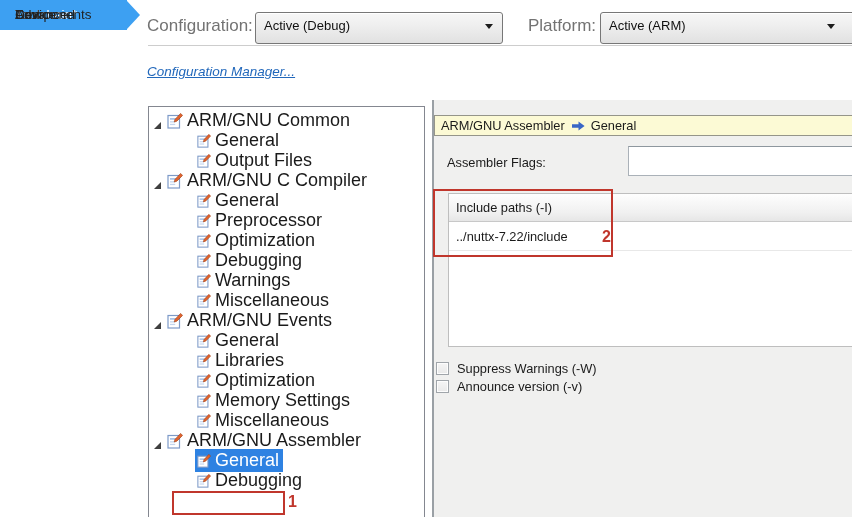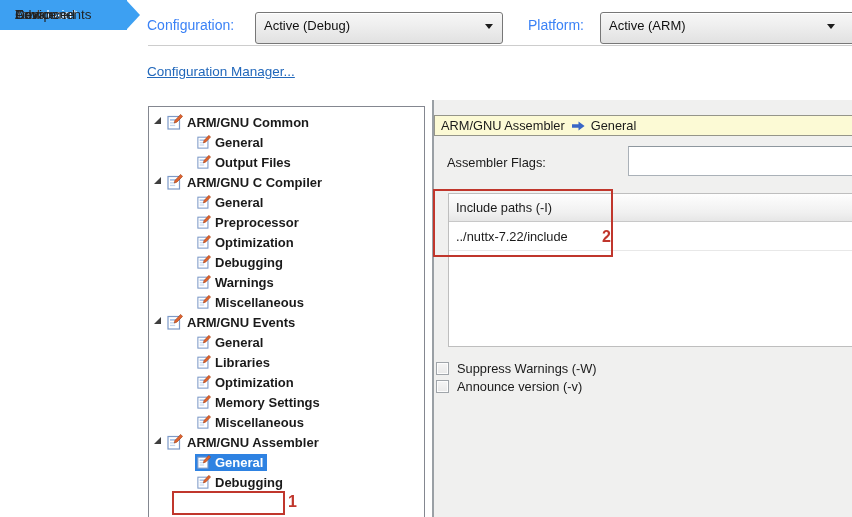--- a/index.html
+++ b/index.html
@@ -25,7 +25,7 @@
   }
 
   
-  .field-label { font-size:14px; color:#3b82f6; height:27px; line-height:27px; }
+  .field-label { font-size:17px; color:#737373; height:27px; line-height:27px; }
   .combo {
     height:32px; border:1px solid #777; border-radius:3px;
     background:linear-gradient(#f7f7f7,#eeeeee 45%,#e1e1e1);

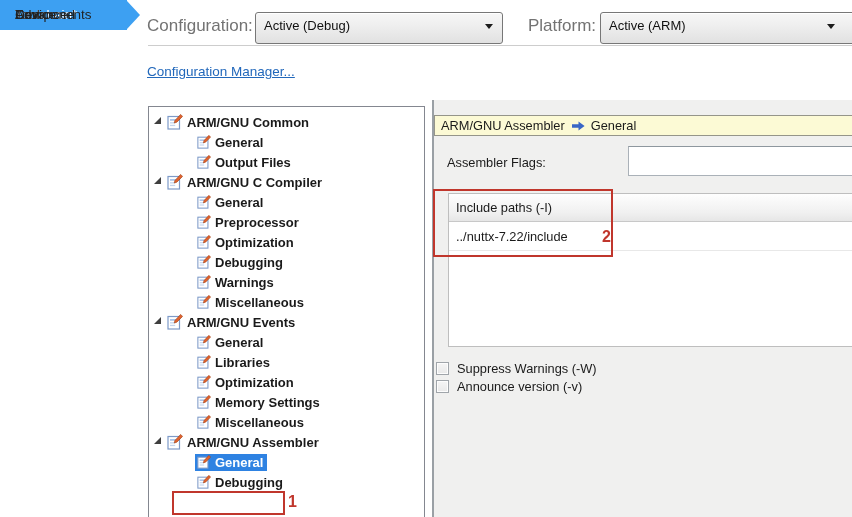--- a/index.html
+++ b/index.html
@@ -148,7 +148,7 @@
   <span class="arrow" style="right:22px;"></span>
 </div>
 <div class="abs hsep" style="left:148px; top:45px; width:704px;"></div>
-<div class="abs link" style="left:147px; top:64px;">Configuration Manager...</div>
+<div class="abs link" style="left:147px; top:64px;font-style:italic;">Configuration Manager...</div>
 
 <div class="abs tree-panel">
 

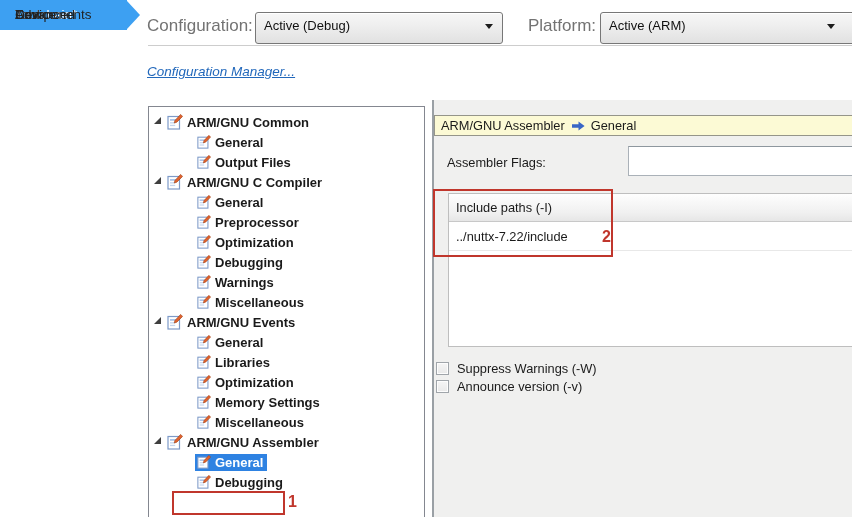--- a/index.html
+++ b/index.html
@@ -48,7 +48,7 @@
     left:148px; top:106px; width:277px; height:412px;
     border:1px solid #848790; background:#ffffff; overflow:hidden; padding-top:5px;
   }
-  .tree-row { display:flex; align-items:center; height:20px; font-size:13px; cursor:default;font-weight:bold; }
+  .tree-row { display:flex; align-items:flex-end; height:20px; font-size:18px; cursor:default; }
   .tree-row.level-0 { padding-left:4px; }
   .tree-row.level-1 { padding-left:46px; }
   .twisty {

